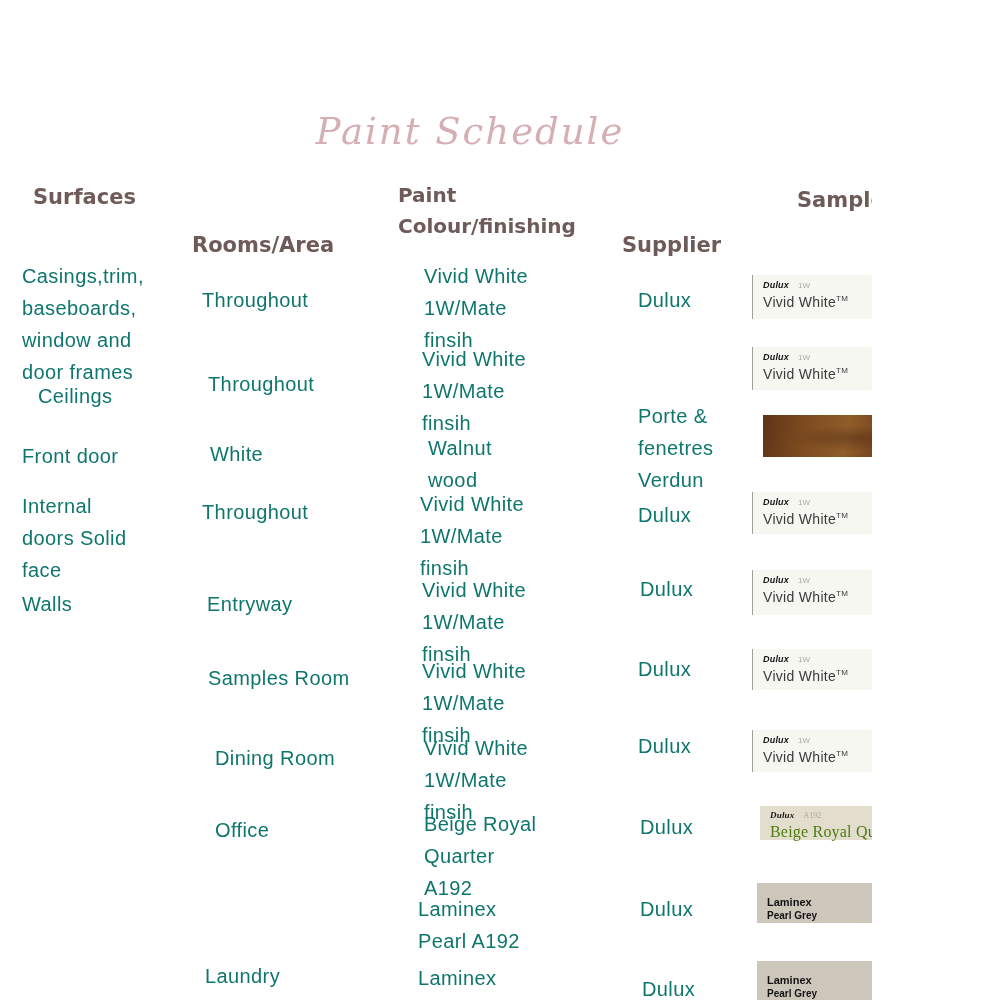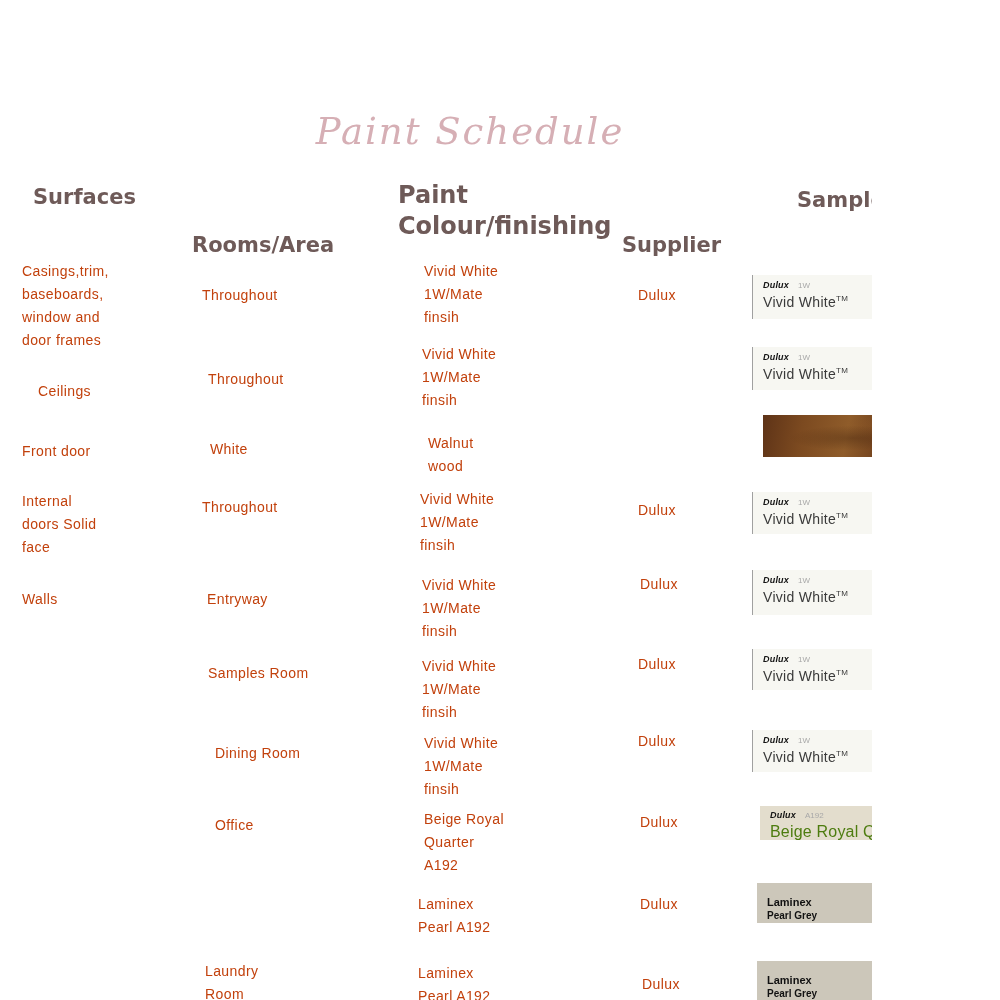--- a/index.html
+++ b/index.html
@@ -41,7 +41,7 @@
 
   <div class="hdr" style="top:152px;left:33px">Surfaces</div>
   <div class="hdr" style="top:200px;left:192px">Rooms/Area</div>
-  <div class="hdr" style="top:148px;left:398px;font-size:24px;line-height:31px">Paint
+  <div class="hdr" style="top:148px;left:398px;font-size:20px;line-height:31px">Paint
 Colour/finishing</div>
   <div class="hdr" style="top:200px;left:622px">Supplier</div>
   <div class="hdr" style="top:155px;left:797px">Samples</div>

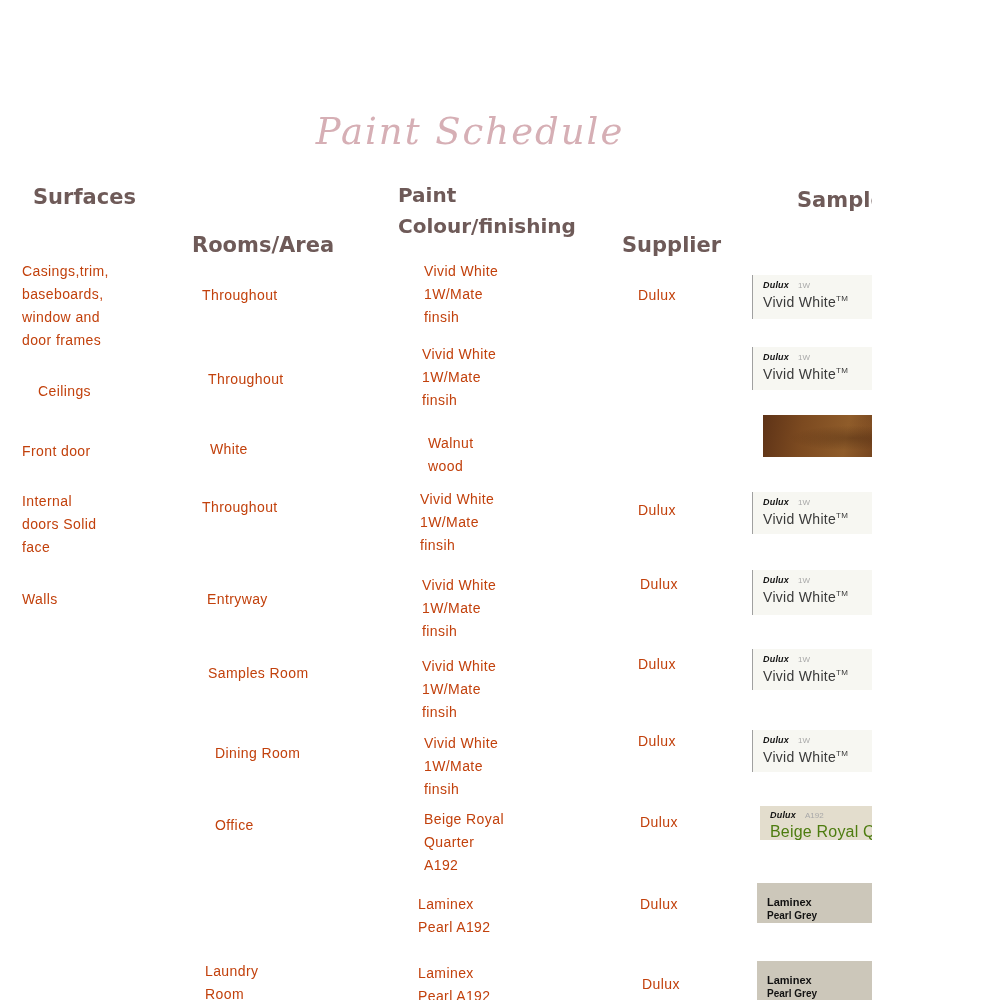--- a/index.html
+++ b/index.html
@@ -10,7 +10,7 @@
          color:#d6afb5;letter-spacing:2px;}
   .hdr{position:absolute;font-family:"DejaVu Sans",sans-serif;font-weight:700;
        color:#6e5a58;font-size:21px;line-height:26px;white-space:pre-line;}
-  .txt{position:absolute;color:#c2410c;font-size:14px;line-height:23px;
+  .txt{position:absolute;color:#0f766e;font-size:20px;line-height:32px;
        white-space:pre-line;letter-spacing:0.4px;font-weight:400;}
   
   .card{position:absolute;left:752px;width:233px;box-sizing:border-box;

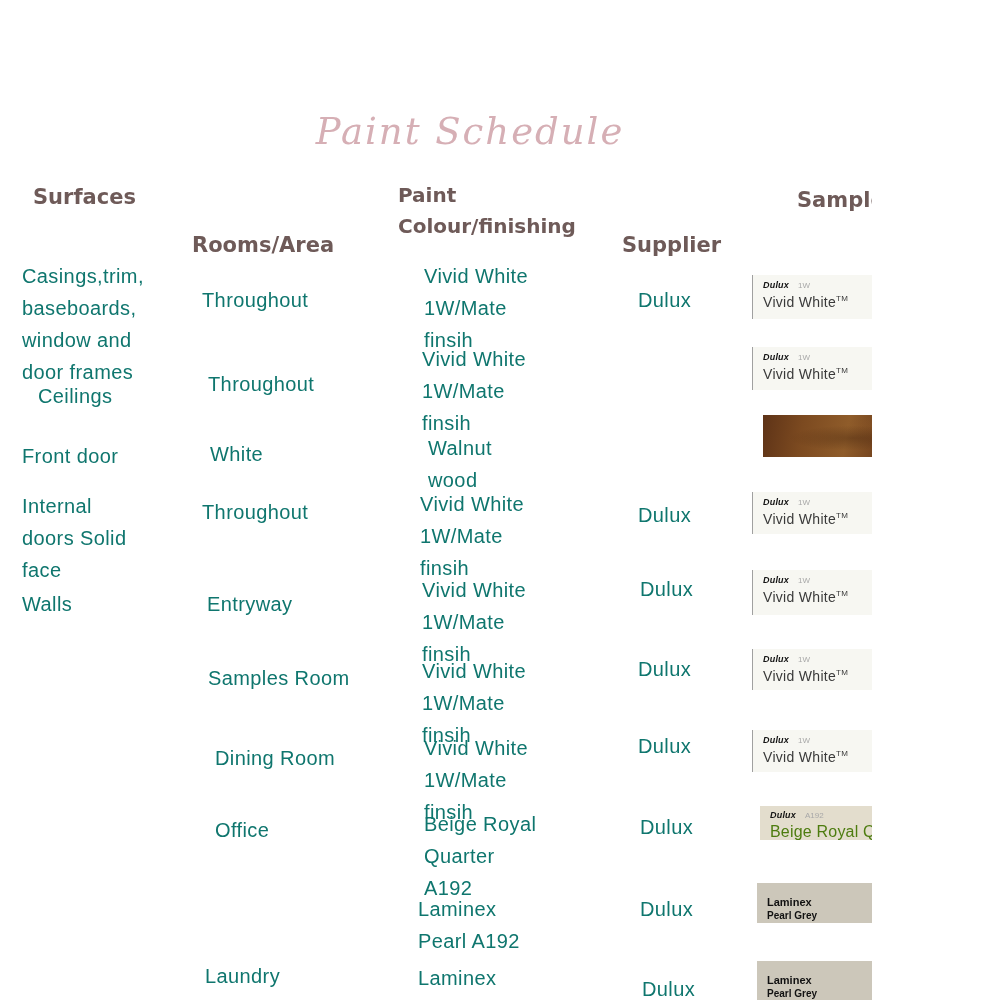--- a/index.html
+++ b/index.html
@@ -97,6 +97,9 @@
 Pearl A192</div>
 
   <div class="txt" style="top:252px;left:638px">Dulux</div>
+  <div class="txt" style="top:368px;left:638px">Porte &amp;
+fenetres
+Verdun</div>
   <div class="txt" style="top:467px;left:638px">Dulux</div>
   <div class="txt" style="top:541px;left:640px">Dulux</div>
   <div class="txt" style="top:621px;left:638px">Dulux</div>

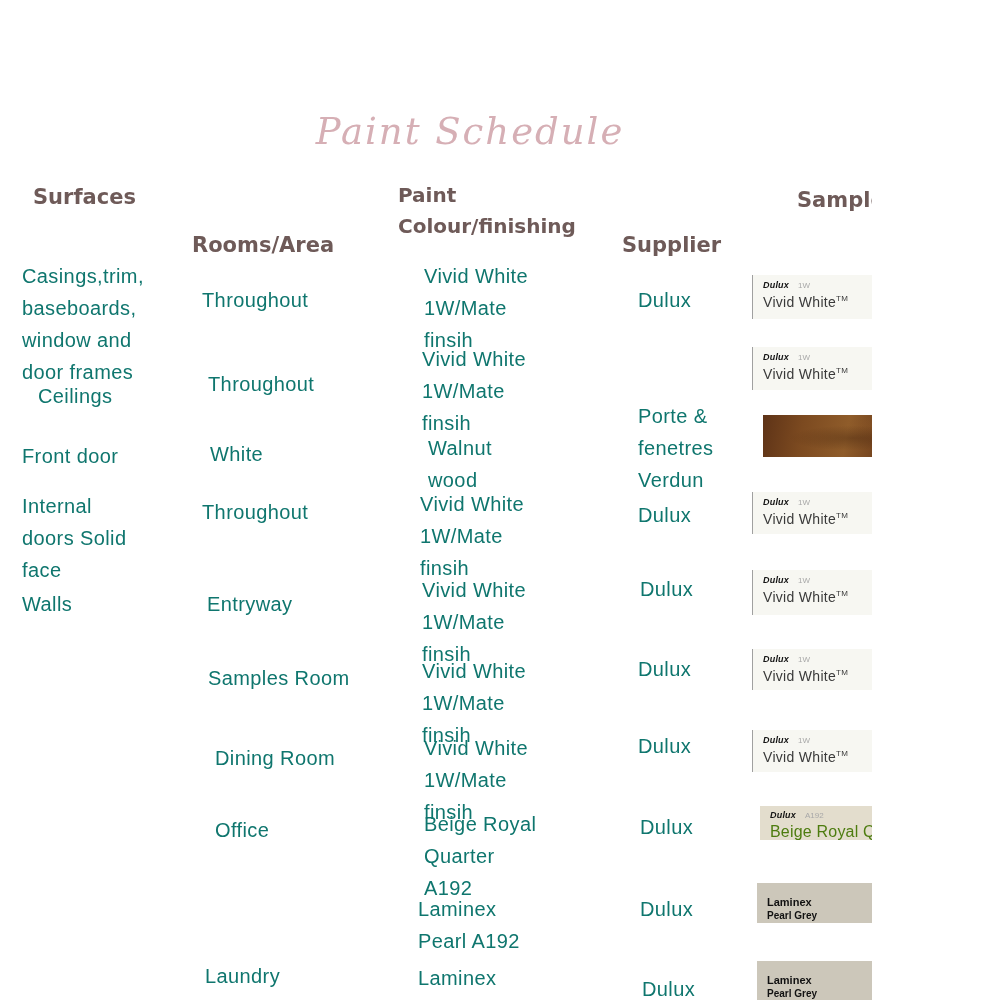--- a/index.html
+++ b/index.html
@@ -21,7 +21,7 @@
   .code{color:#a8a8a8;font-size:8px;margin-left:9px;}
   .sname{font-size:14px;color:#3a3a3a;margin-top:3px;letter-spacing:0.3px;}
   .sname sup{font-size:8px;color:#3a3a3a;}
-  .card.beige{left:760px;width:218px;background:#e3ddcd;padding-top:4px;}
+  .card.beige{left:760px;width:218px;background:#e3ddcd;padding-top:4px;font-family:Liberation Serif, serif;}
   .bname{font-size:16px;color:#4d7c0f;margin-top:2px;letter-spacing:0.2px;}
   .card.laminex{left:757px;width:231px;background:#ccc7ba;padding-top:12px;}
   .lbrand{font-size:11px;font-weight:700;color:#111;line-height:14px;}

